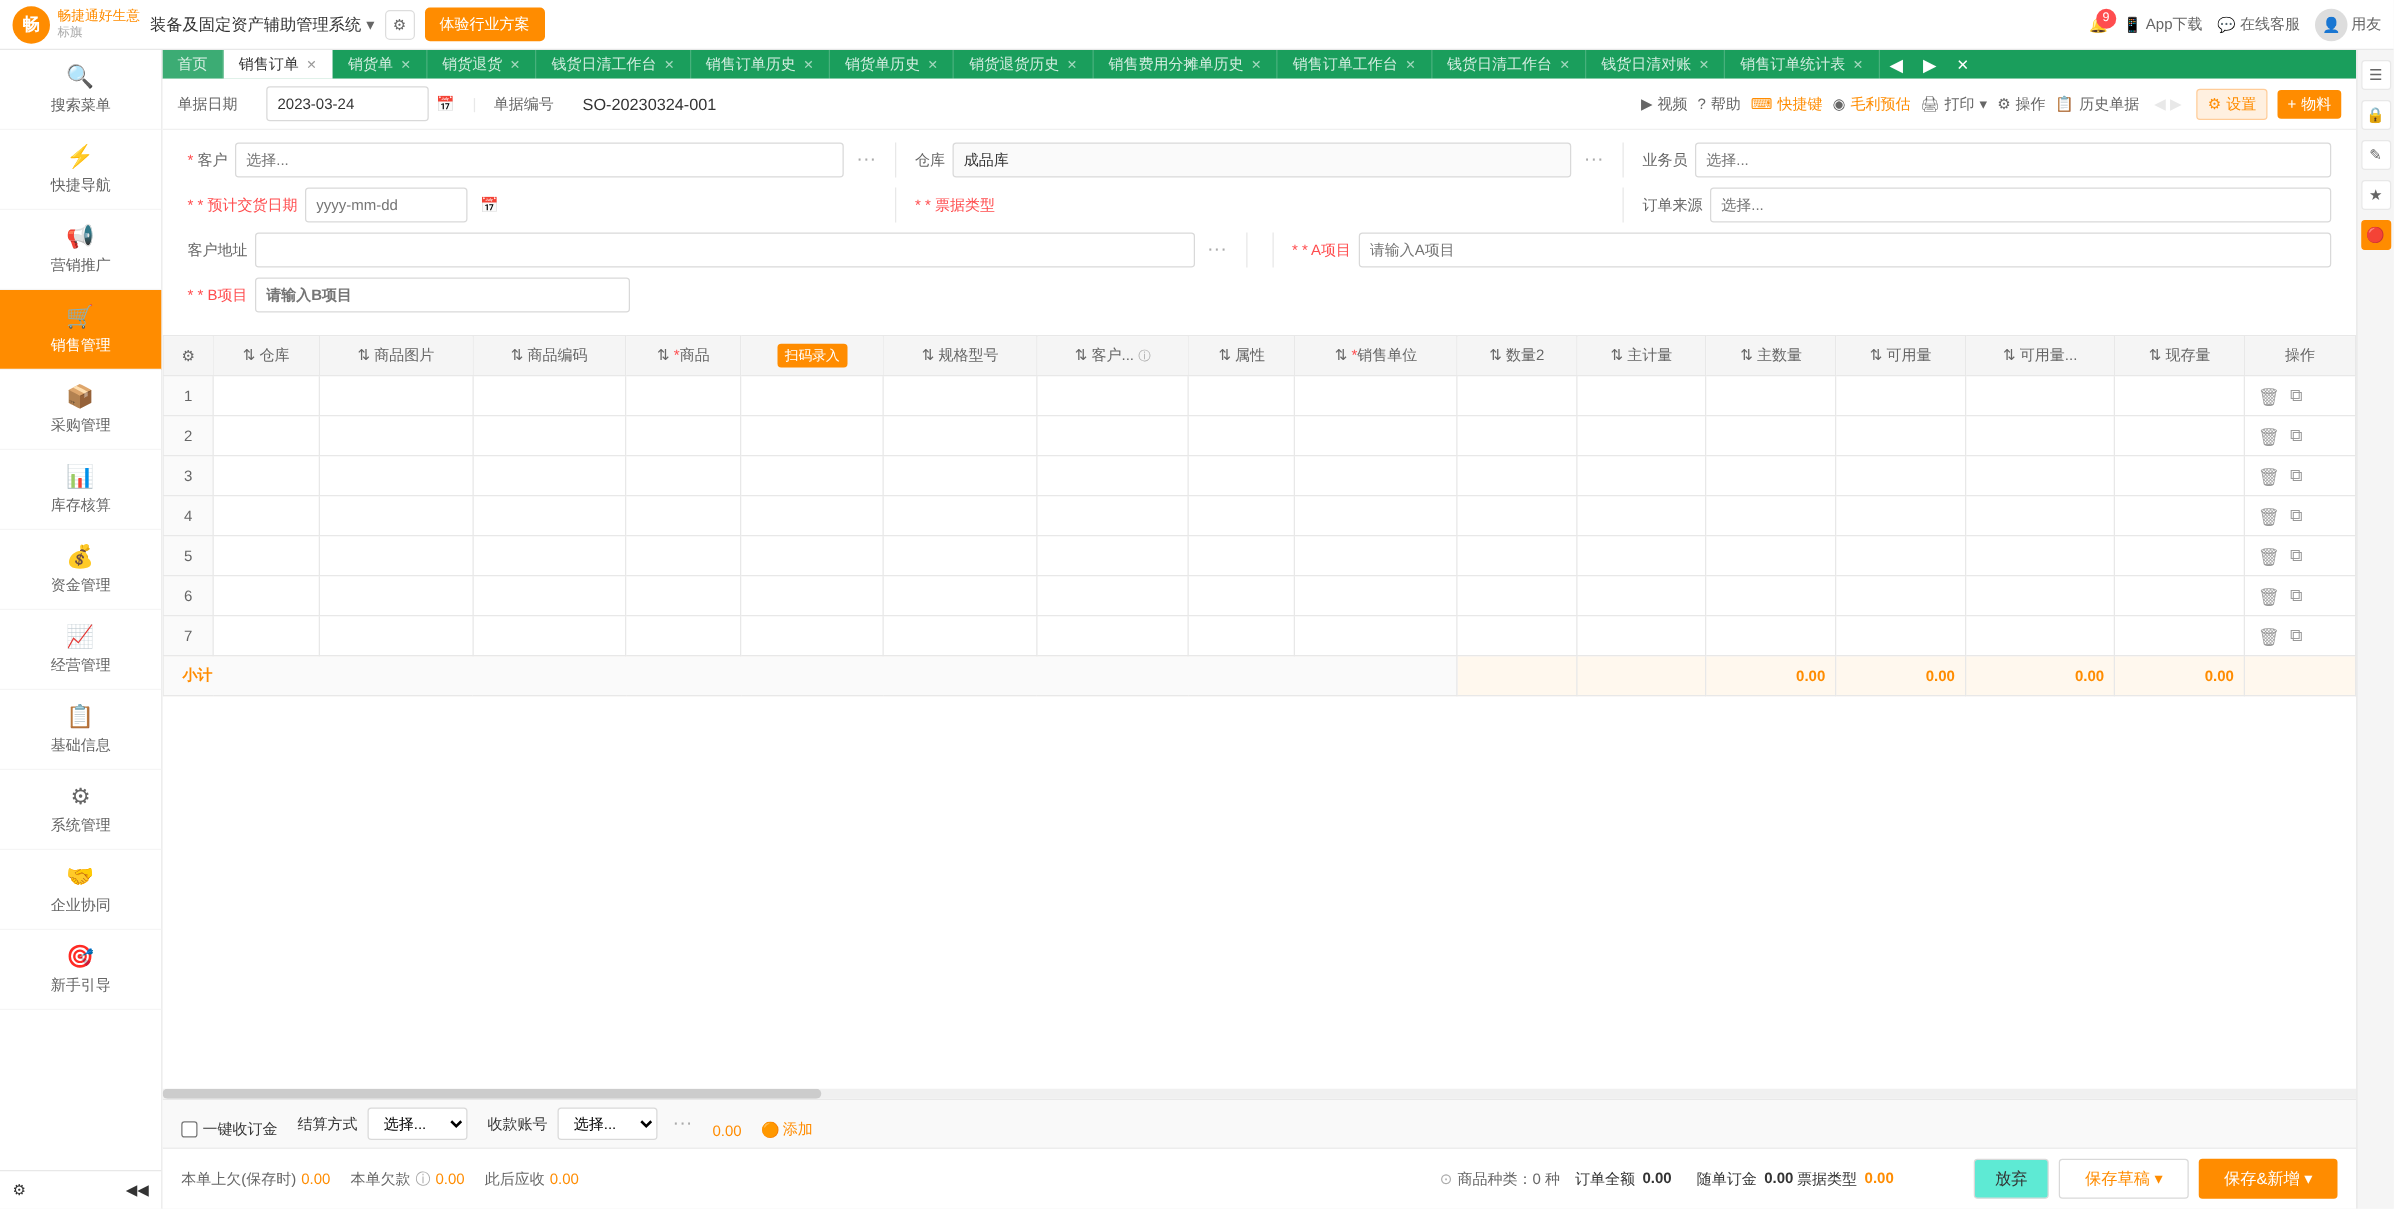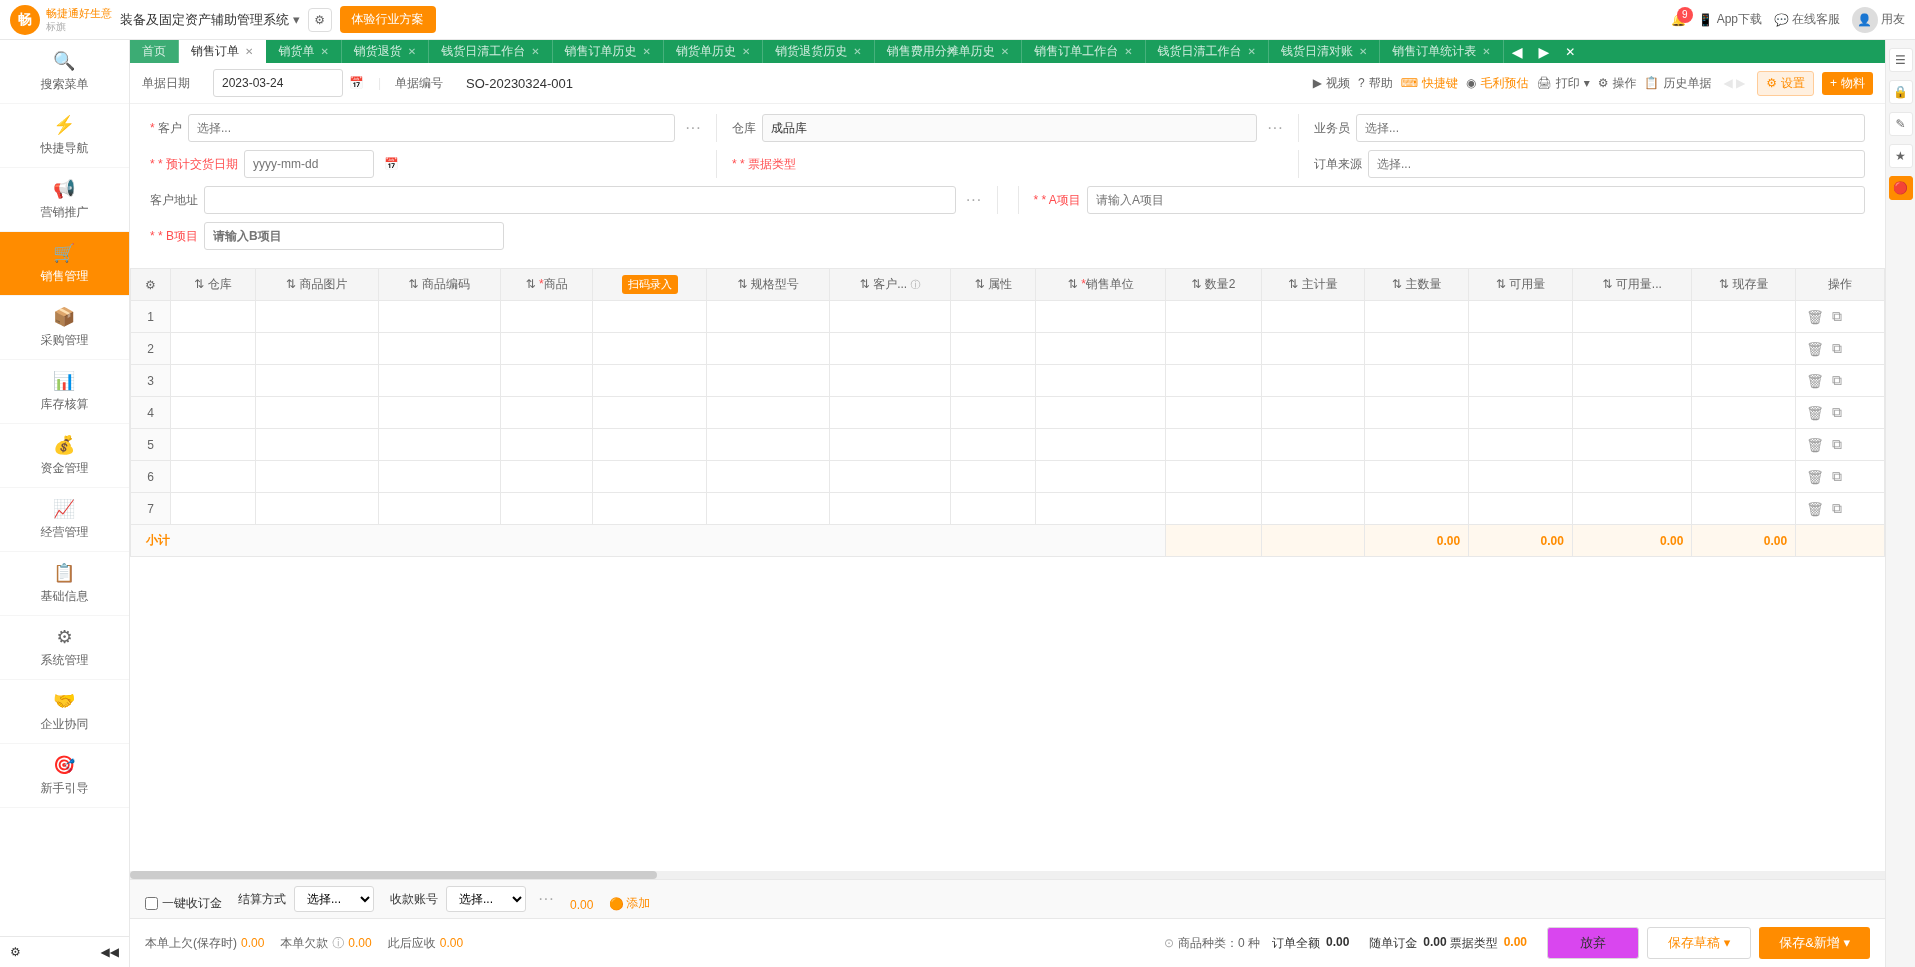--- a/index.html
+++ b/index.html
@@ -100,7 +100,7 @@
     .summary-val { color: #333; font-weight: bold; }
     .summary-val.orange { color: #ff8c00; }
     .footer-btns { display: flex; gap: 8px; }
-    .btn-discard { height: 32px; padding: 0 32px; border: 1px solid #d9d9d9; background: #d946ef; border-radius: 3px; cursor: pointer; font-size: 13px; color: #333; }
+    .btn-discard { height: 32px; padding: 0 16px; border: 1px solid #d9d9d9; background: #5eead4; border-radius: 3px; cursor: pointer; font-size: 13px; color: #333; margin-left: 44px; }
     .btn-save-draft { height: 32px; padding: 0 20px; border: 1px solid #d9d9d9; background: #fff; border-radius: 3px; cursor: pointer; font-size: 13px; color: #ff8c00; }
     .btn-save-new { height: 32px; padding: 0 20px; background: #ff8c00; color: white; border: none; border-radius: 3px; cursor: pointer; font-size: 13px; }
     

